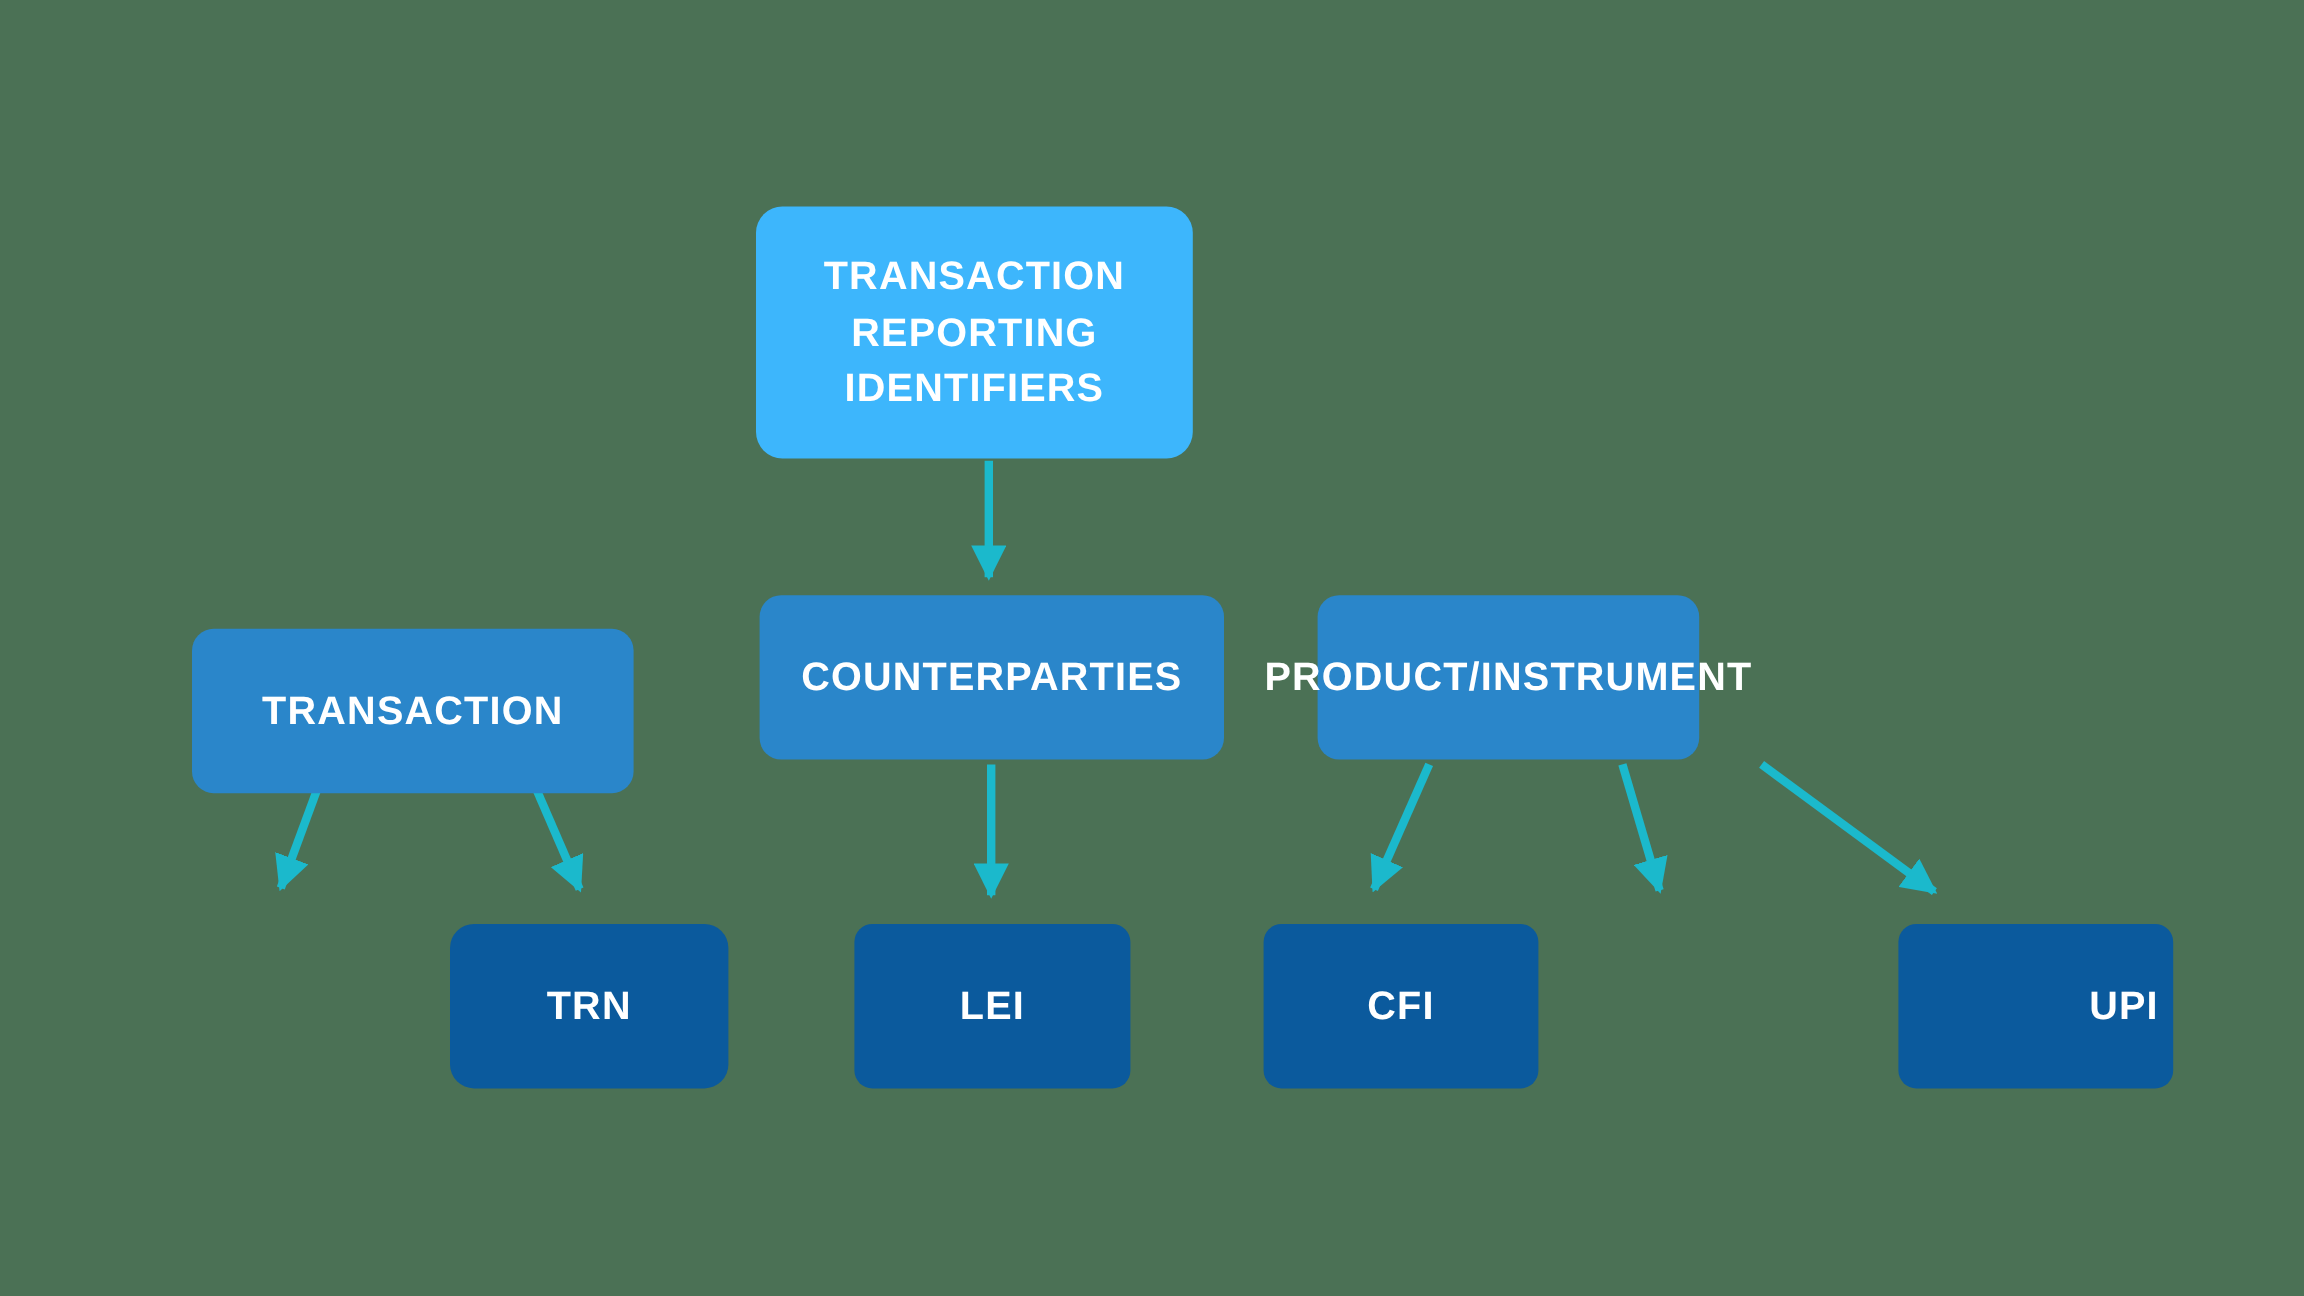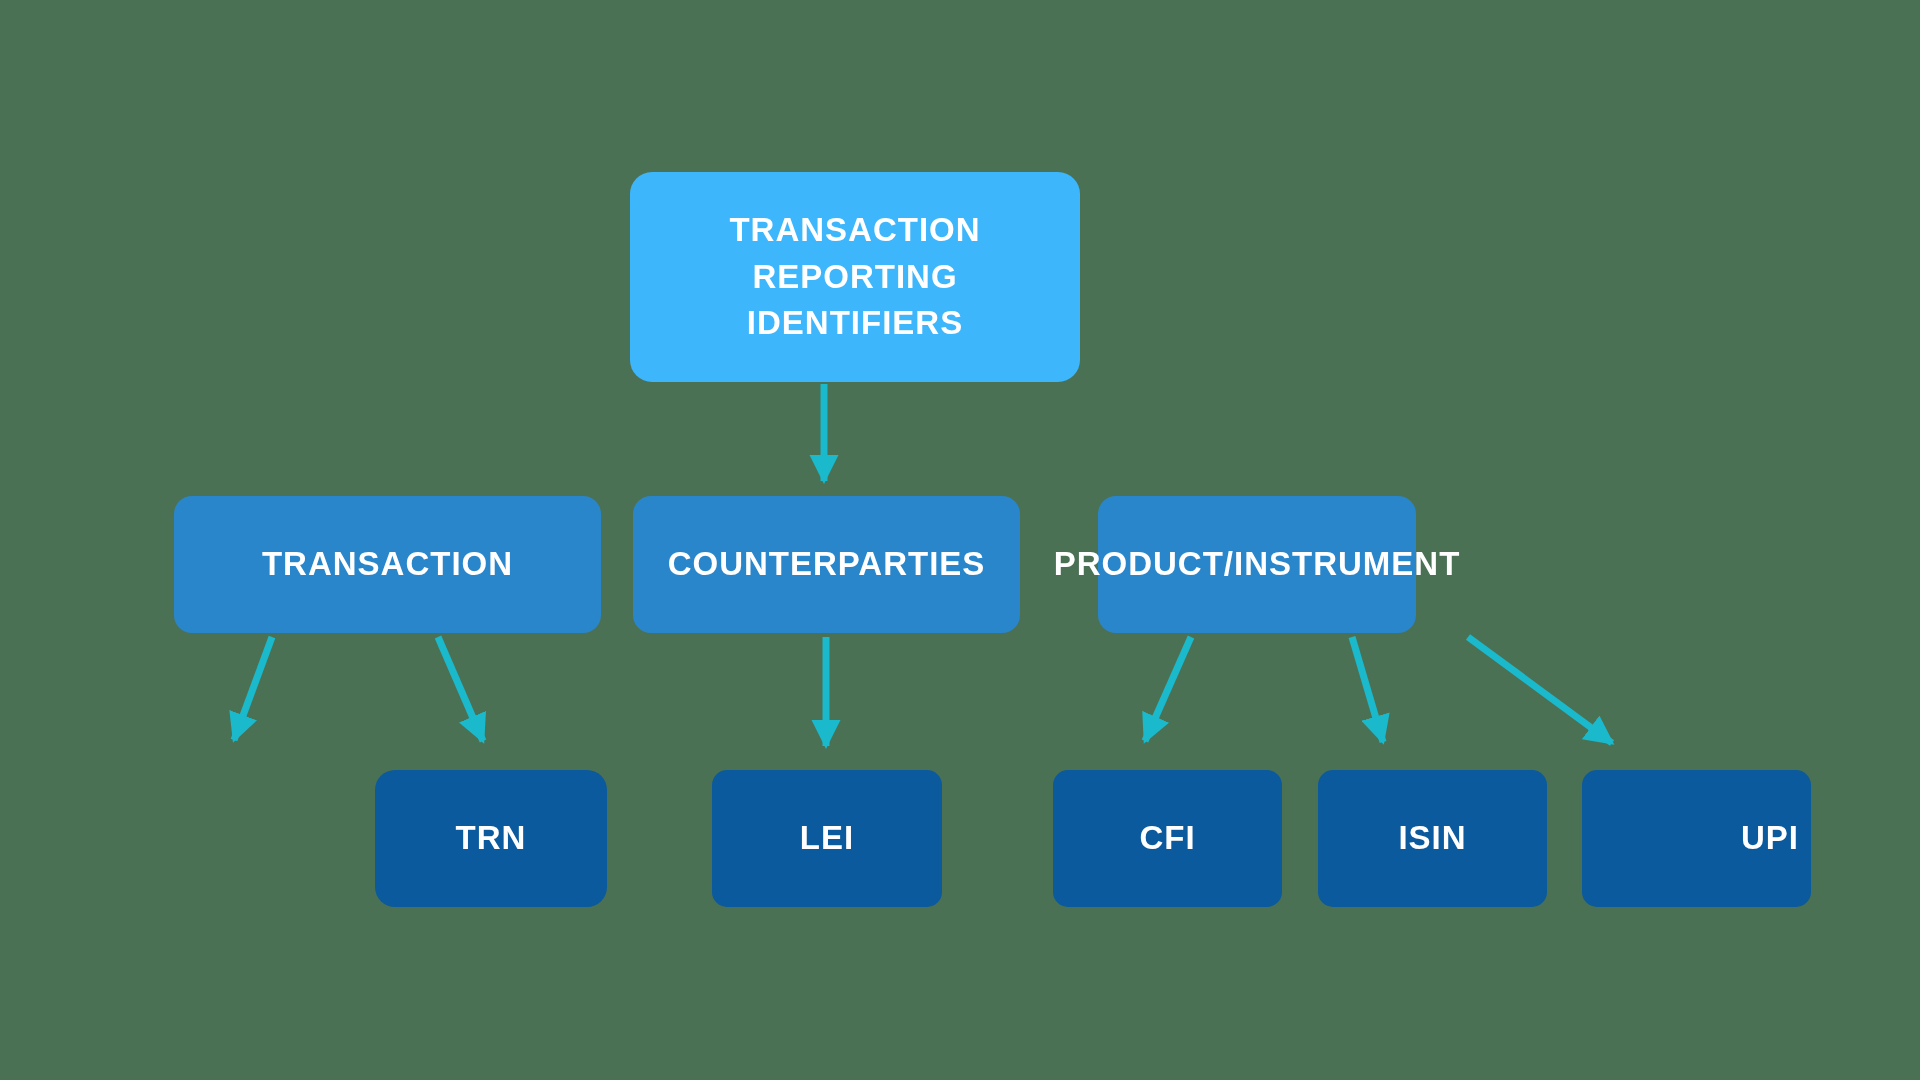--- a/index.html
+++ b/index.html
@@ -48,7 +48,7 @@
   .node-root {
     background: var(--node-root, #3db6fc);
     border-radius: 22px;
-    left: 630px; top: 172px; width: 450px; height: 210px;
+    left: 630px; top: 172px; width: 364px; height: 210px;
   }
   .node-mid {
     background: var(--node-mid, #2a86ca);

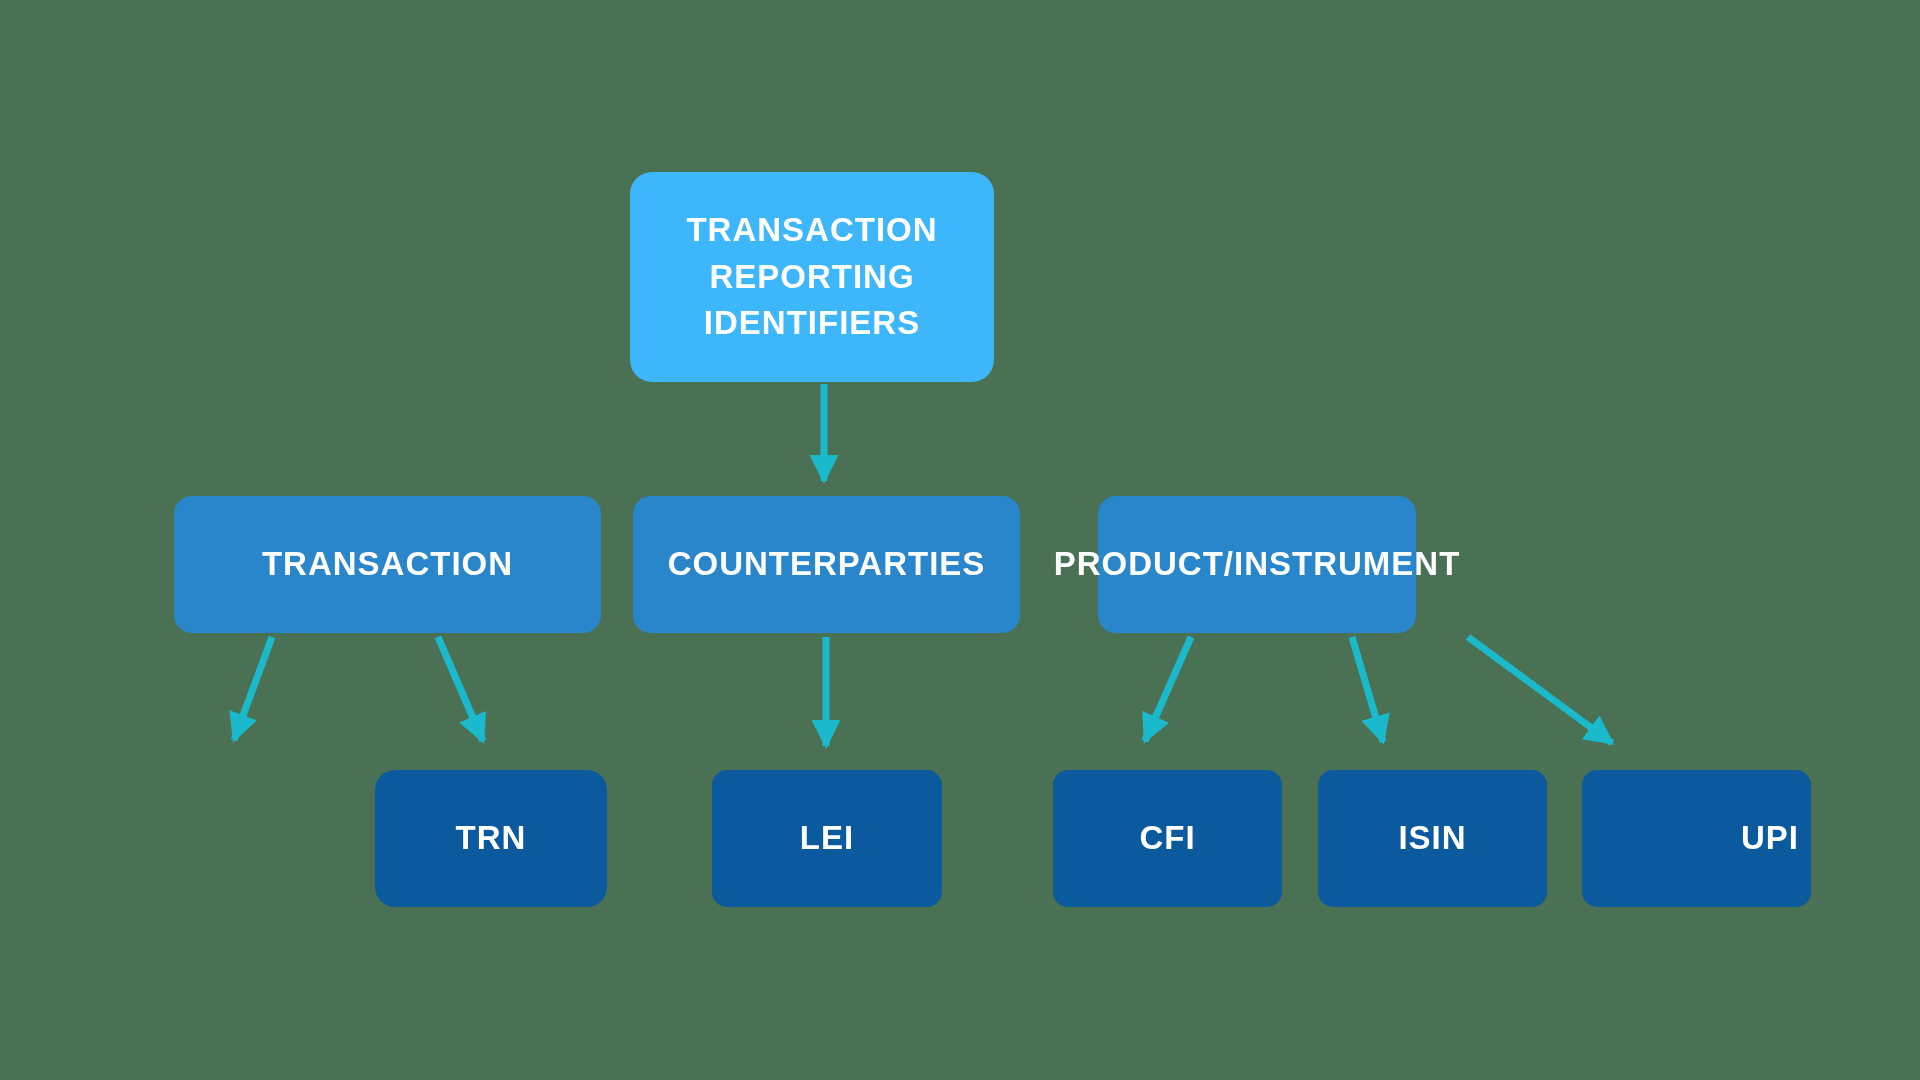--- a/index.html
+++ b/index.html
@@ -55,7 +55,7 @@
     border-radius: 18px;
     top: 496px; height: 137px;
   }
-  .node-mid.pos-transaction    { left: 174px;  width: 427px; }
+  .node-mid.pos-transaction    { left: 160px;  width: 368px; margin-top: 28px; }
   .node-mid.pos-counterparties { left: 633px;  width: 387px; }
   .node-mid.pos-product        { left: 1098px; width: 318px; }
   .node-leaf {

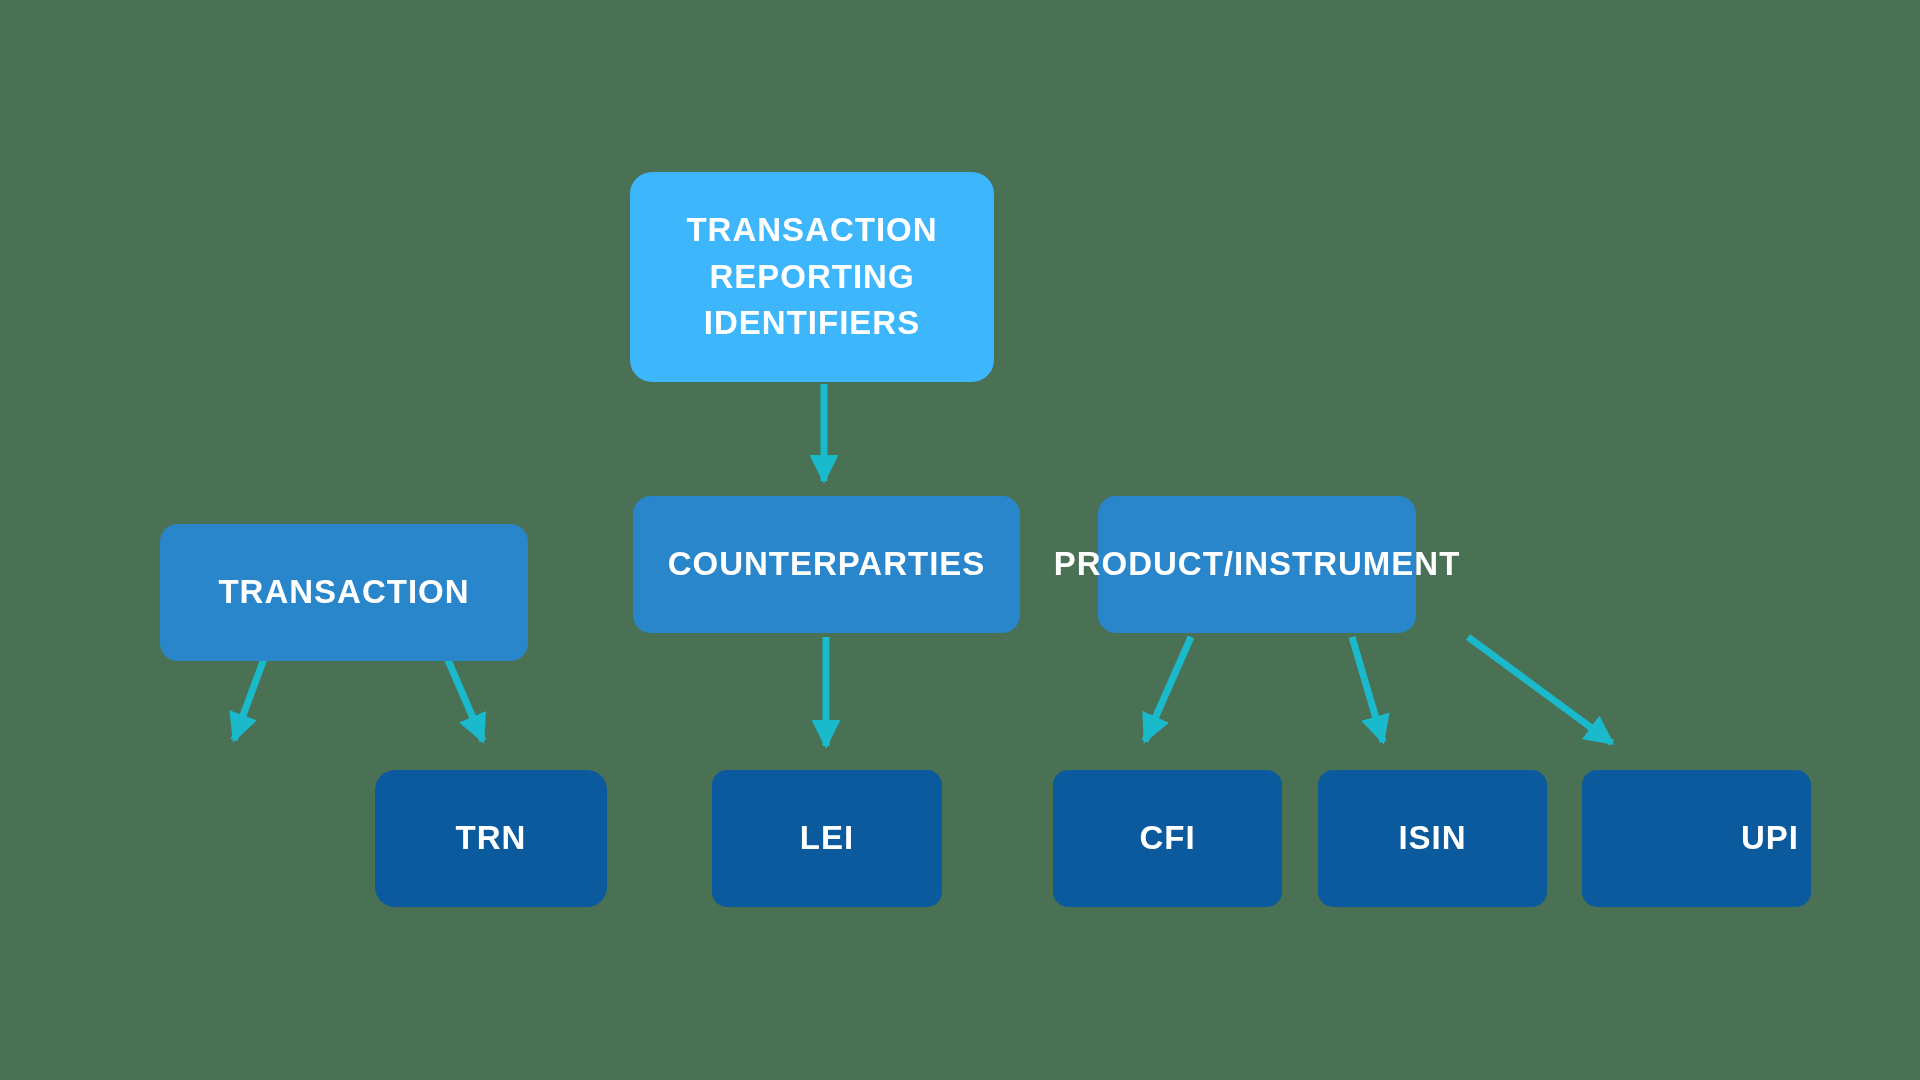--- a/index.html
+++ b/index.html
@@ -119,9 +119,6 @@
     <span>CFI</span>
   </div>
 
-  <div class="node node-leaf pos-isin">
-    <span>ISIN</span>
-  </div>
 
   <div class="node node-leaf pos-upi">
     <span>UPI</span>

